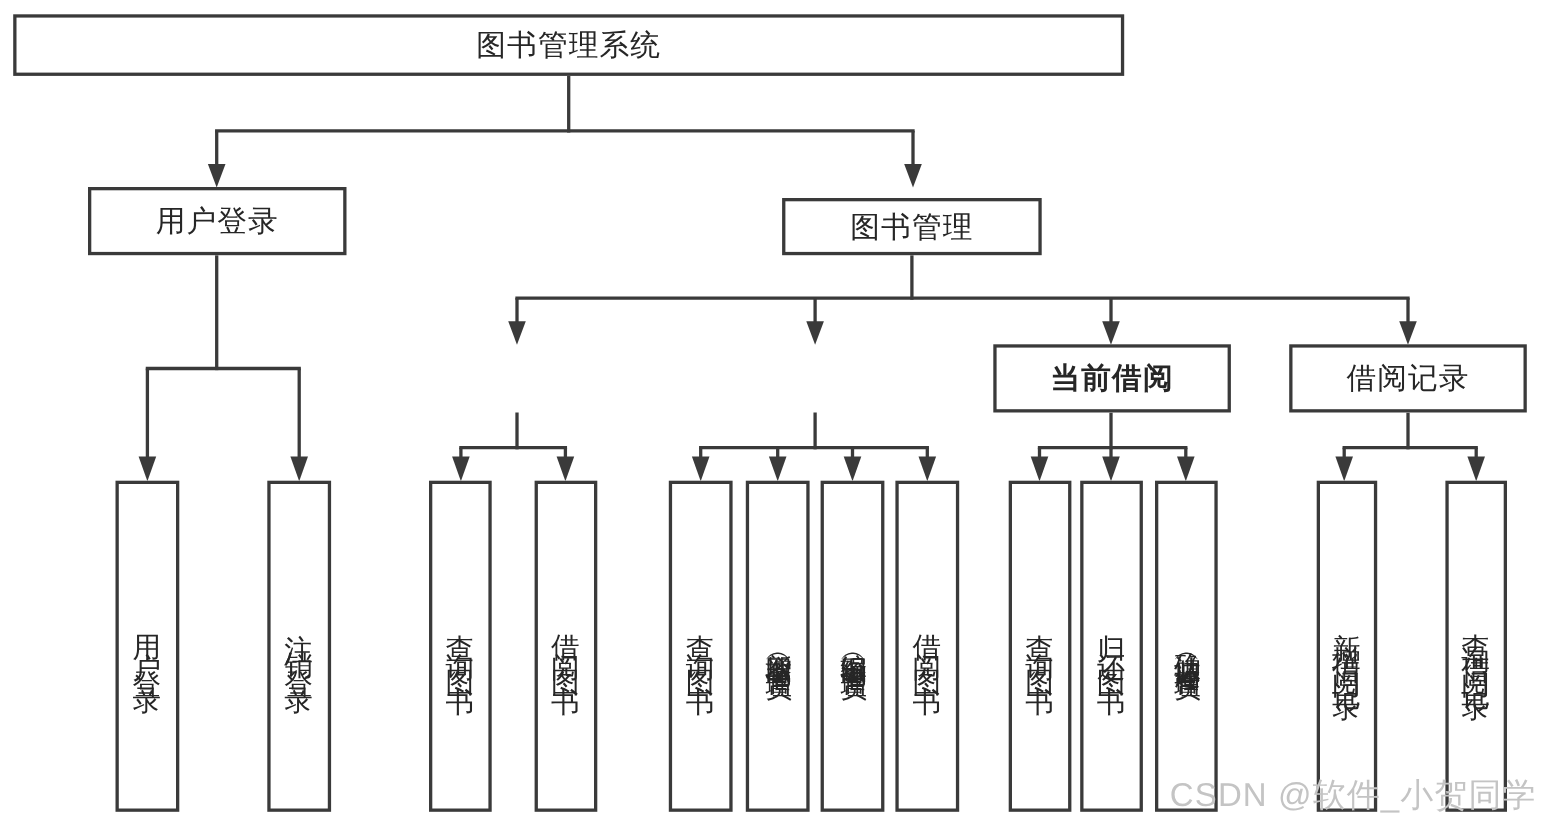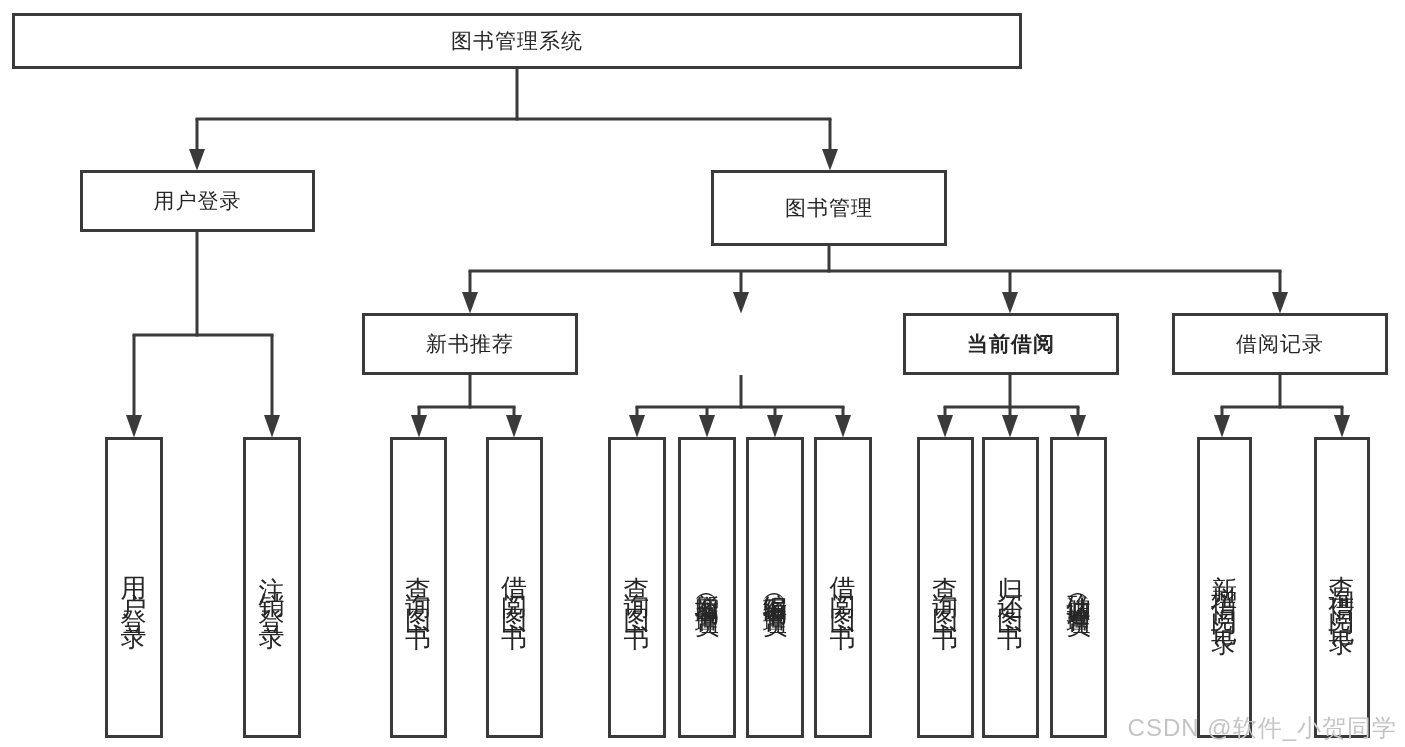--- a/index.html
+++ b/index.html
@@ -23,7 +23,7 @@
     display: flex; align-items: center; justify-content: center;
     text-align: center;
   }
-  .hbox { font-size: 21px; letter-spacing: 1px; }
+  .hbox { font-size: 27px; letter-spacing: 1px; }
   .vbox {
     writing-mode: vertical-rl;
     text-orientation: mixed;

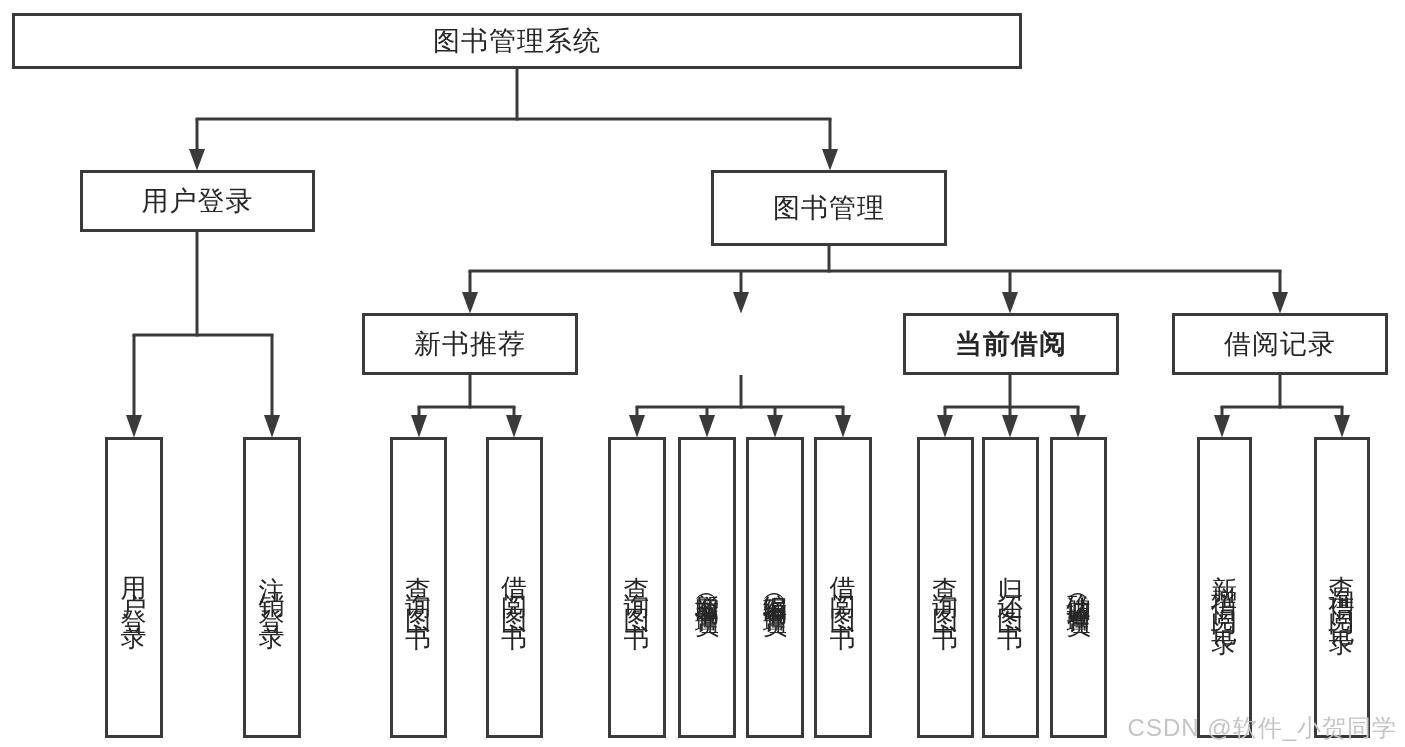--- a/index.html
+++ b/index.html
@@ -128,7 +128,7 @@
   <div class="box hbox" style="left:12px; top:13px; width:1010px; height:56px;">图书管理系统</div>
 
   <div class="box hbox" style="left:80px; top:170px; width:235px; height:62px;">用户登录</div>
-  <div class="box hbox" style="left:711px; top:170px; width:236px; height:76px;">图书管理</div>
+  <div class="box hbox" style="left:711px; top:180px; width:236px; height:52px;">图书管理</div>
 
   <div class="box hbox" style="left:362px; top:313px; width:216px; height:62px;">新书推荐</div>
   <div class="box hbox" style="left:903px; top:313px; width:216px; height:62px;font-weight:bold;">当前借阅</div>

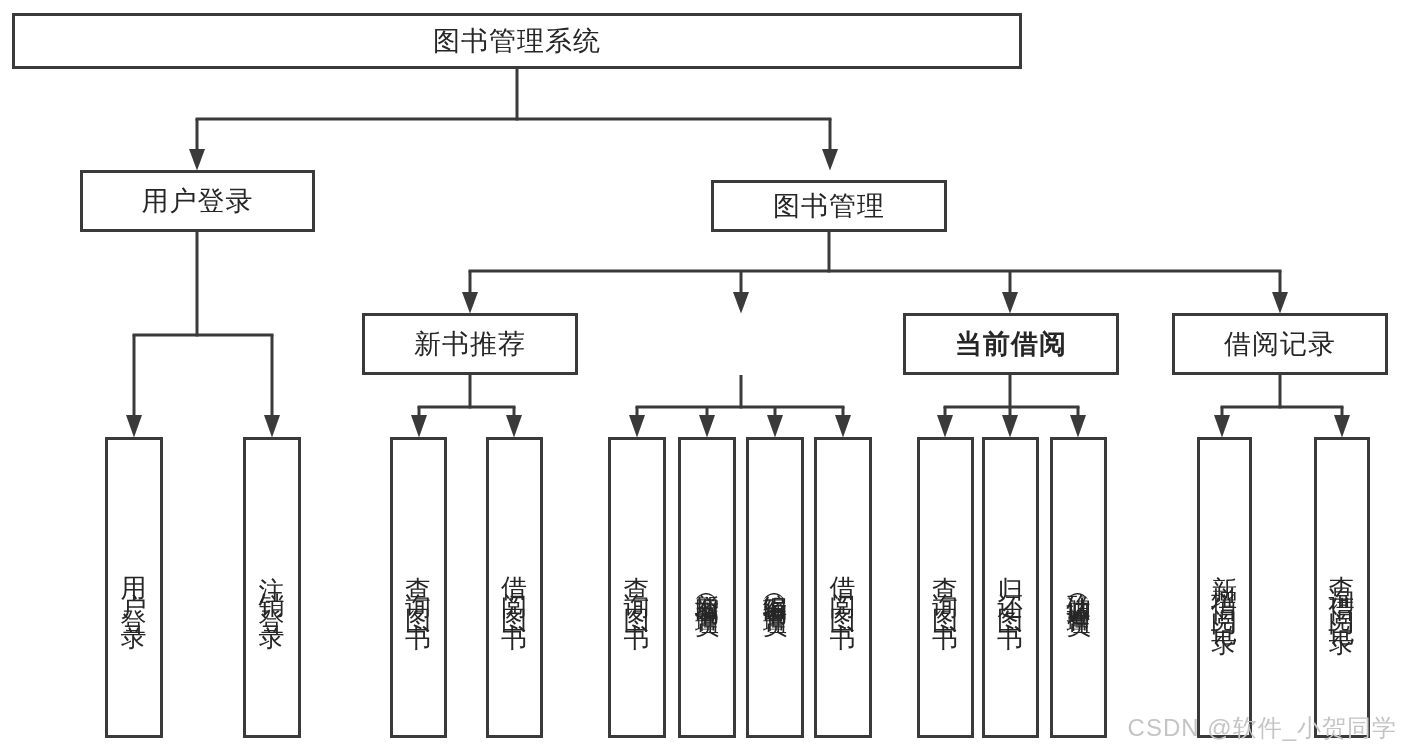--- a/index.html
+++ b/index.html
@@ -130,7 +130,6 @@
   <div class="box hbox" style="left:80px; top:170px; width:235px; height:62px;">用户登录</div>
   <div class="box hbox" style="left:711px; top:180px; width:236px; height:52px;">图书管理</div>
 
-  <div class="box hbox" style="left:362px; top:313px; width:216px; height:62px;">新书推荐</div>
   <div class="box hbox" style="left:903px; top:313px; width:216px; height:62px;font-weight:bold;">当前借阅</div>
   <div class="box hbox" style="left:1172px; top:313px; width:216px; height:62px;">借阅记录</div>
 

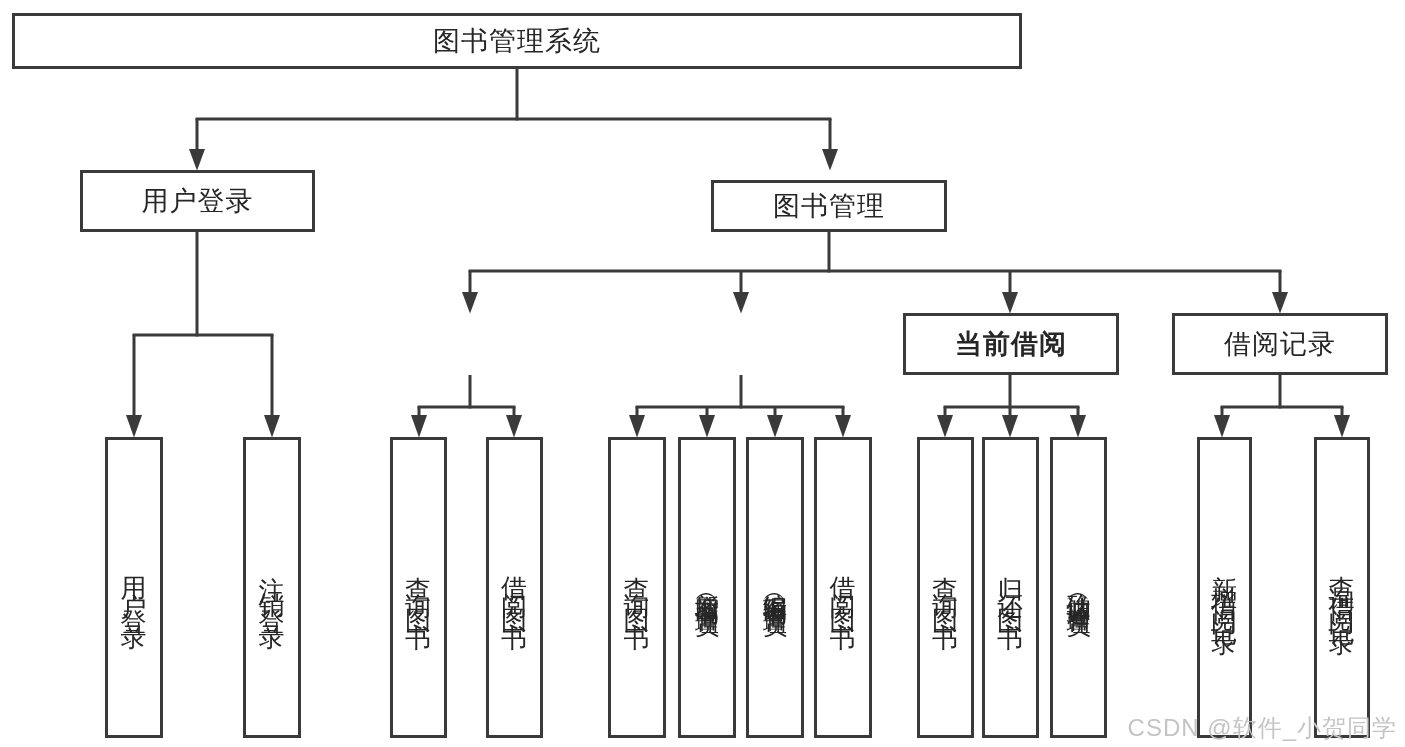--- a/index.html
+++ b/index.html
@@ -37,7 +37,7 @@
   .watermark {
     position: absolute;
     right: 8px; bottom: 3px;
-    font-size: 24px;
+    font-size: 30px;
     color: var(--color-watermark, #c4c4c4);
     letter-spacing: 1px;
     white-space: nowrap;

